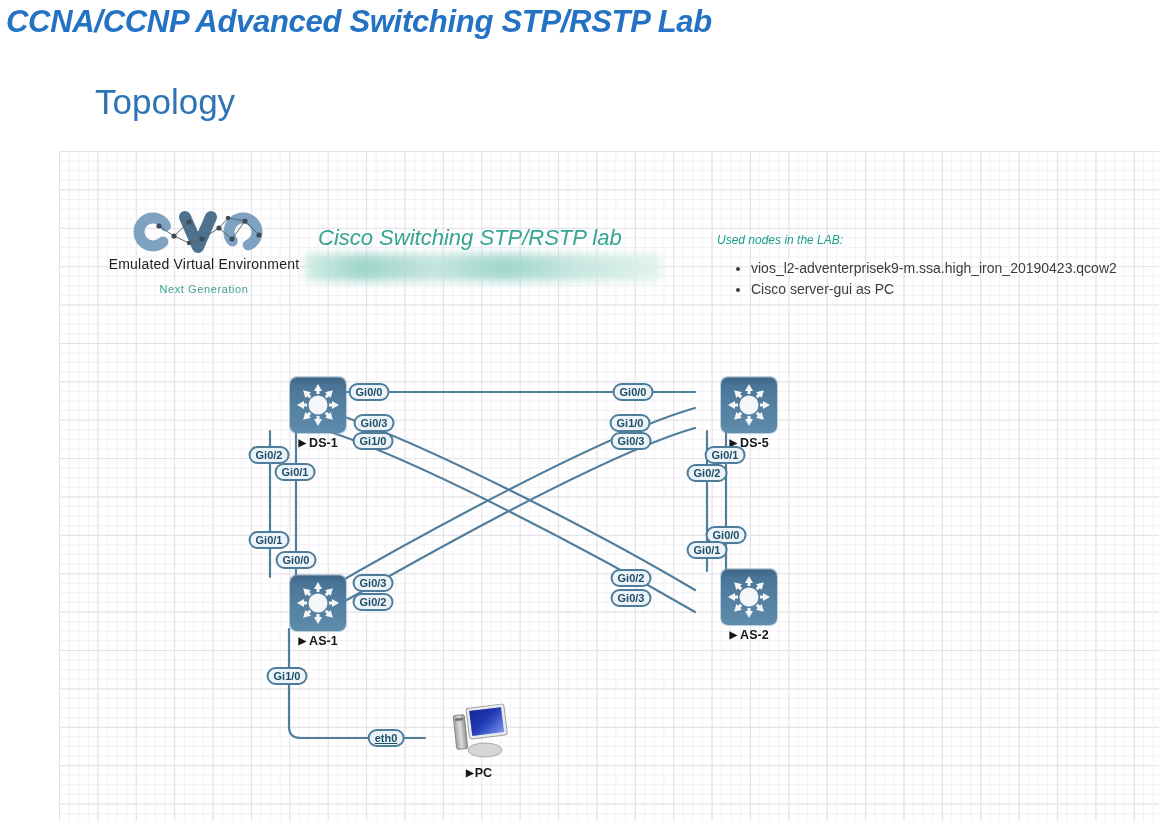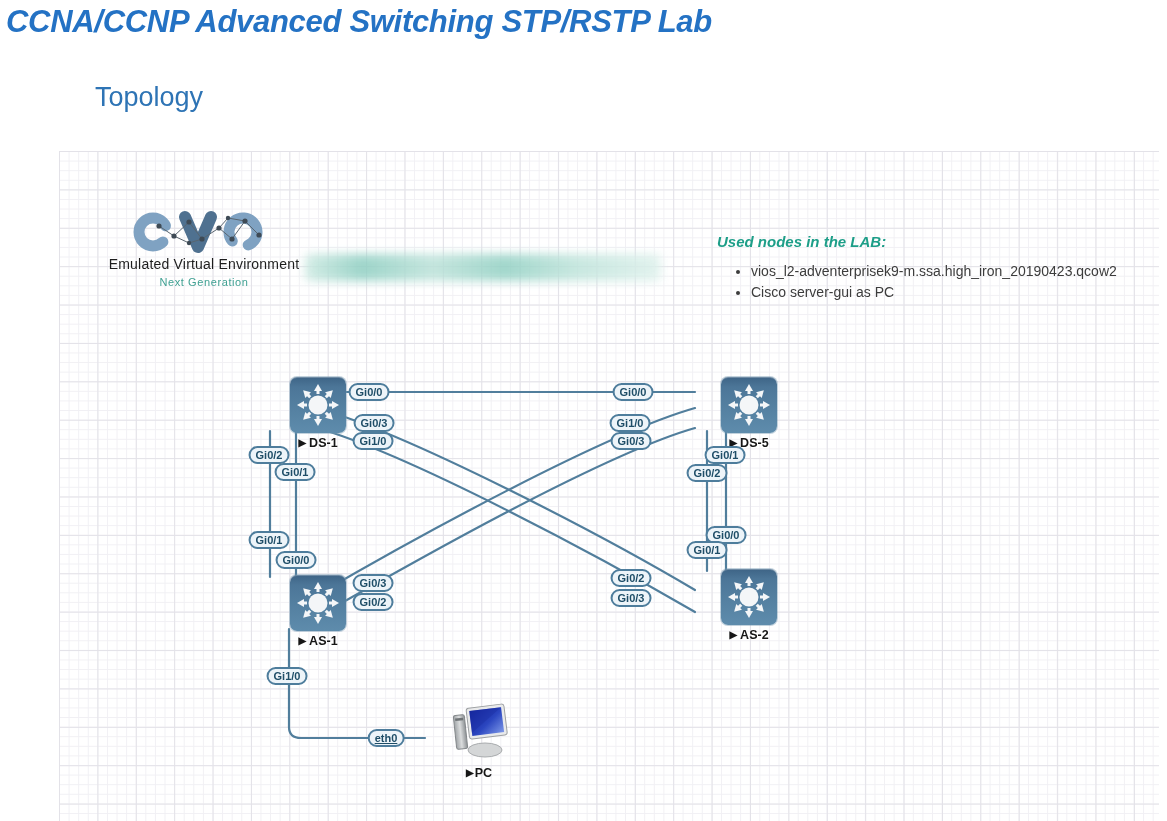--- a/index.html
+++ b/index.html
@@ -14,7 +14,7 @@
   }
   .doc-subtitle {
     position:absolute; left:95px; top:82px;
-    font-size:27px; font-weight:400; color:#2E74B5;
+    font-size:35px; font-weight:400; color:#2E74B5;
   }
 
   

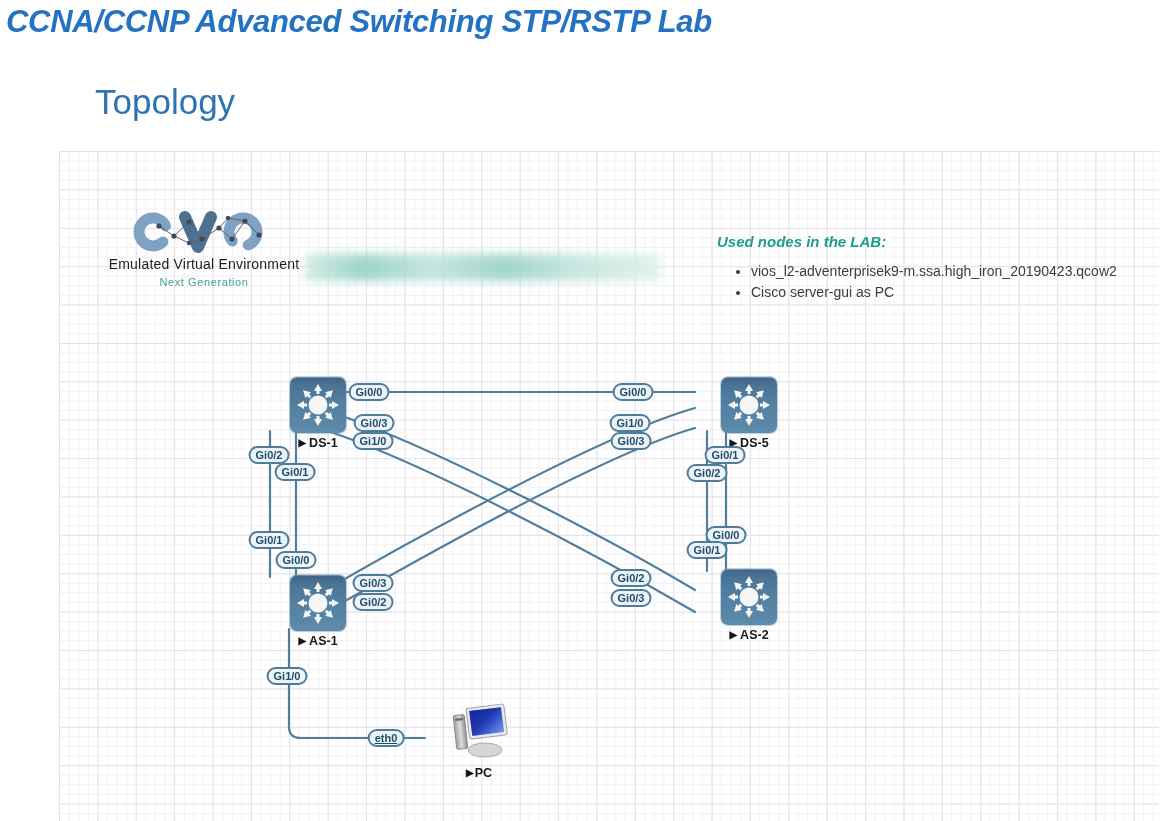--- a/index.html
+++ b/index.html
@@ -112,6 +112,7 @@
     <div class="eve-line2">Next Generation</div>
   </div>
 
+  <div class="lab-title">Cisco Switching STP/RSTP lab</div>
   <div class="redacted"></div>
 
   <div class="used-nodes">

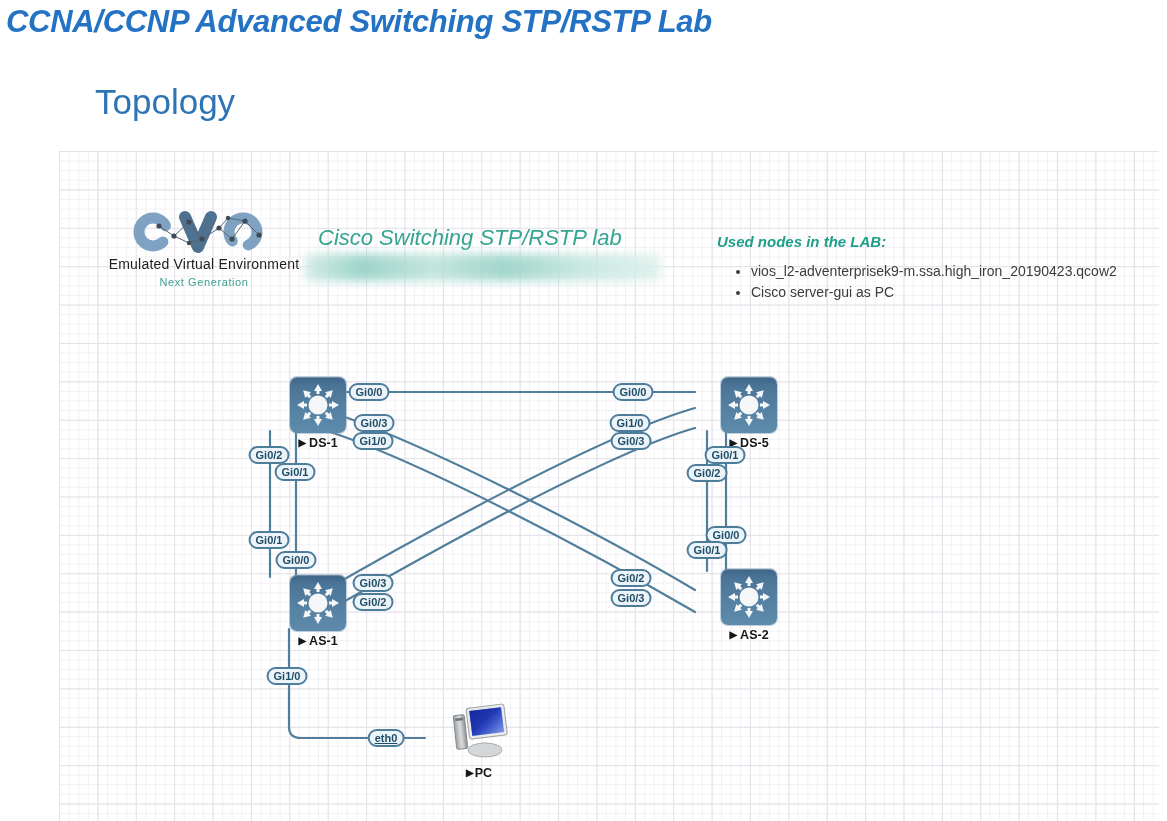--- a/index.html
+++ b/index.html
@@ -47,7 +47,7 @@
                #93d1c4 56%, #bfe4db 76%, #def1ec 100%);
   }
   .used-nodes { position:absolute; left:658px; top:82px; width:440px; }
-  .used-nodes-heading { font-size:15px; font-weight:bold; font-style:italic; color:#1D9E88; }
+  .used-nodes-heading { font-size:12px; font-weight:normal; font-style:italic; color:#1D9E88; }
   .used-nodes-list { margin-top:11px; padding-left:34px; }
   .used-nodes-list li { font-size:14px; color:#3c3c3c; line-height:21px; }
 

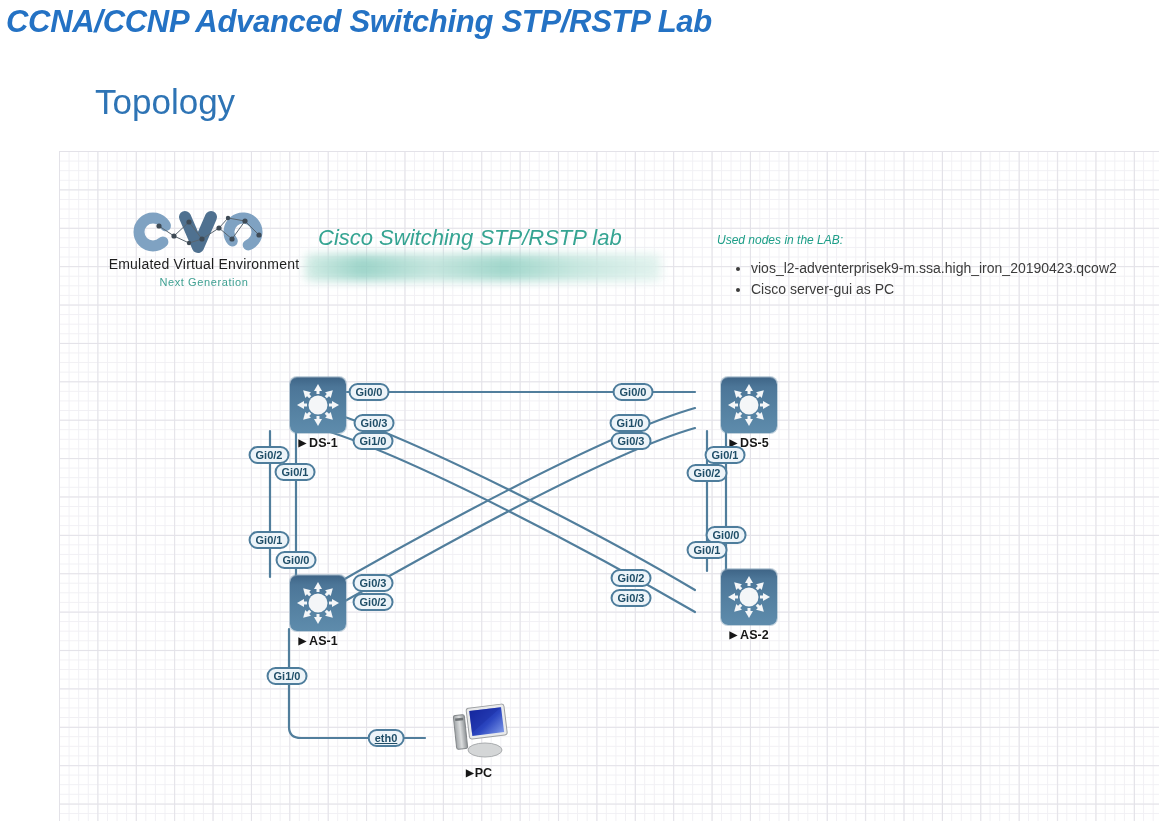--- a/index.html
+++ b/index.html
@@ -33,7 +33,7 @@
   .eve-logo { position:absolute; left:37px; top:58px; width:216px; text-align:center; }
   .eve-word { display:block; margin:0 auto; }
   .eve-line1 { font-size:14px; color:#1d1d1d; letter-spacing:0.2px; margin-top:1px; white-space:nowrap; }
-  .eve-line2 { font-size:11px; color:#3FA092; letter-spacing:0.6px; margin-top:4px; }
+  .eve-line2 { font-size:11px; color:#3FA092; letter-spacing:0.6px; margin-top:11px; }
 
   
   .lab-title {

